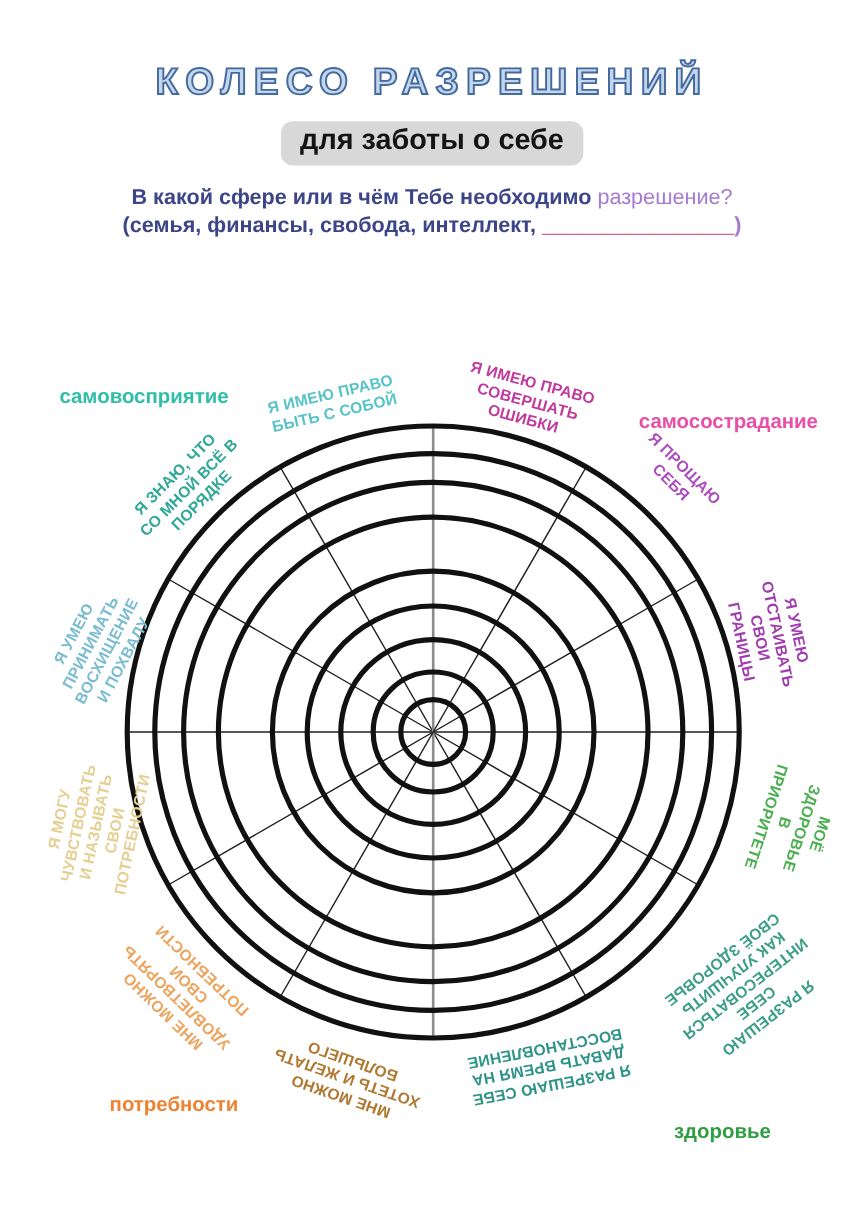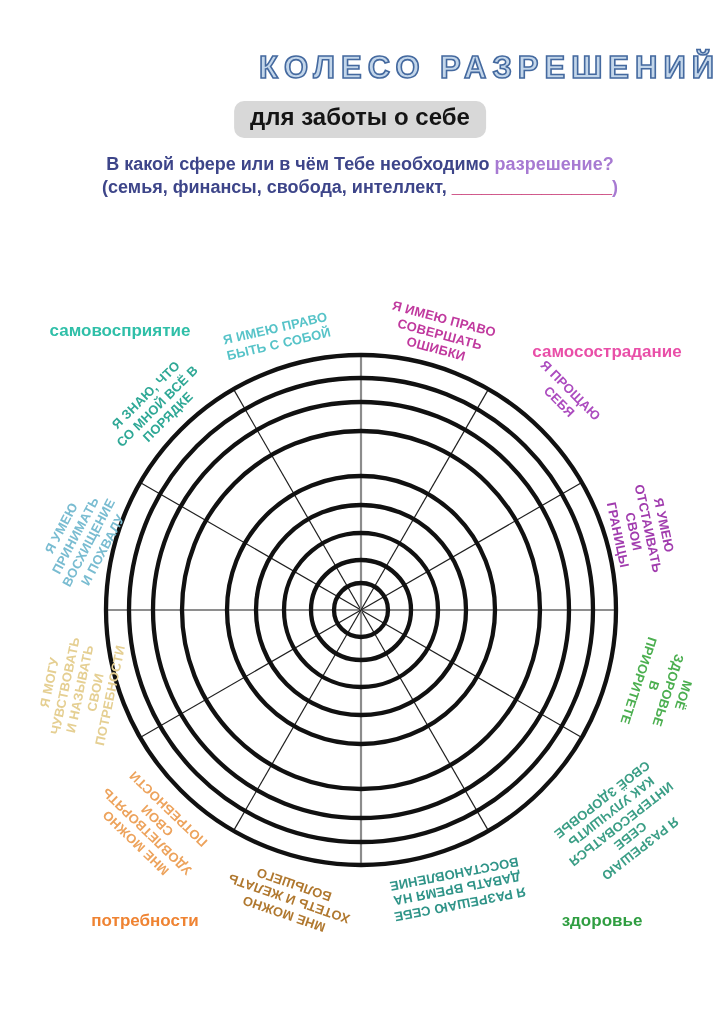--- a/index.html
+++ b/index.html
@@ -13,7 +13,7 @@
   
   .title{
     position:absolute;left:0;top:50px;width:720px;
-    text-align:right;
+    text-align:center;
     font-size:31px;font-weight:700;
     letter-spacing:6px;
     color:#c3d6ea;

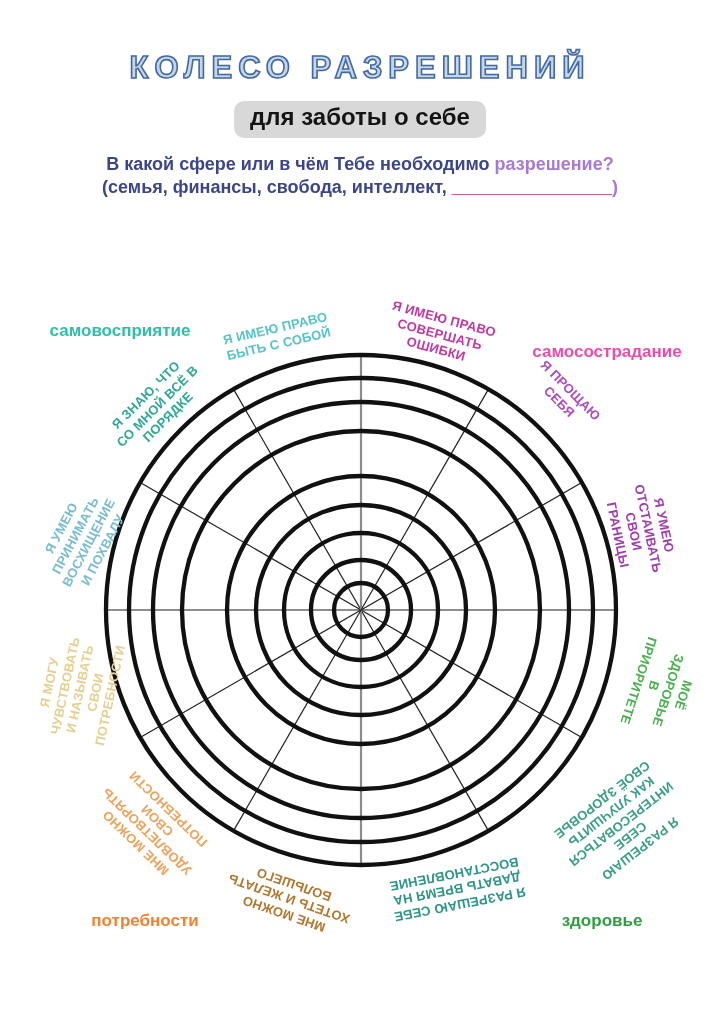--- a/index.html
+++ b/index.html
@@ -36,7 +36,7 @@
     line-height:23px;
     color:#3d4589;
   }
-  .q-accent{font-weight:700;}
+  .q-accent{font-weight:400;}
   
   .wheel-wrap{position:absolute;left:99px;top:348px;width:524px;height:524px;}
   .wheel-wrap svg{display:block;width:524px;height:524px;}

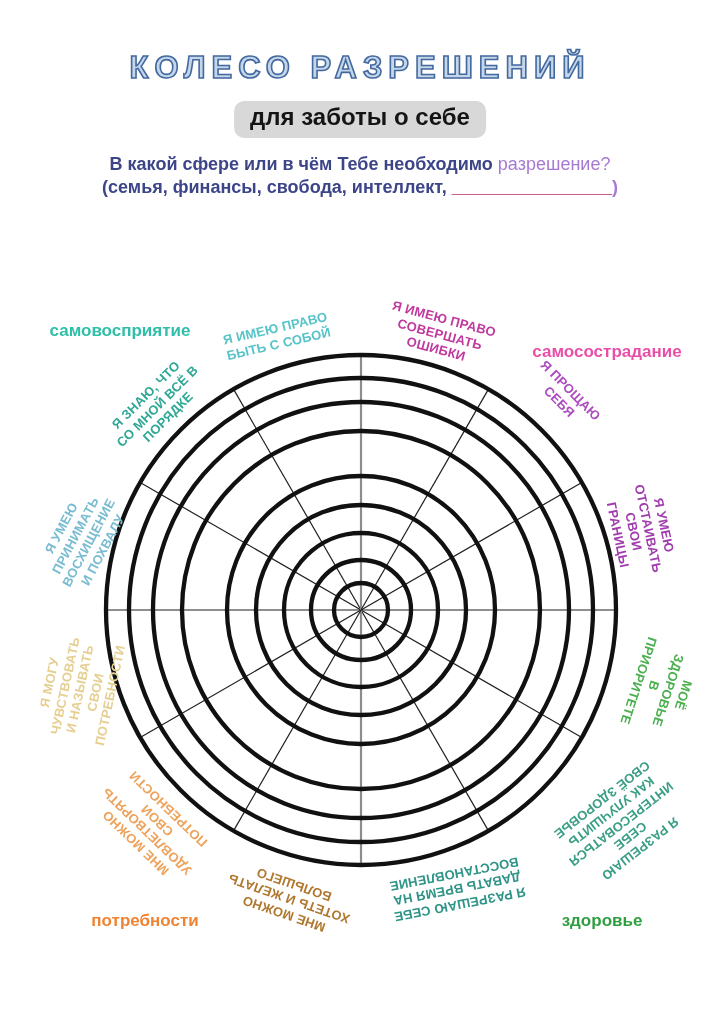--- a/index.html
+++ b/index.html
@@ -98,7 +98,7 @@
 
   <div class="cat" style="left: 120px; top: 331px; color: rgb(47, 191, 168);">самовосприятие</div>
   <div class="cat" style="left: 607px; top: 320px; color: rgb(233, 79, 168); margin-top: 32px;">самосострадание</div>
-  <div class="cat" style="left: 602px; top: 921px; color: rgb(47, 158, 65);">здоровье</div>
+  <div class="cat" style="left: 602px; top: 943px; color: rgb(47, 158, 65);">здоровье</div>
   <div class="cat" style="left: 145px; top: 921px; color: rgb(239, 131, 50);">потребности</div>
 
   <div class="perm" style="left: 277px; top: 336px; transform: translate(-50%, -50%) rotate(-13deg); color: rgb(86, 195, 200);">Я ИМЕЮ ПРАВО

